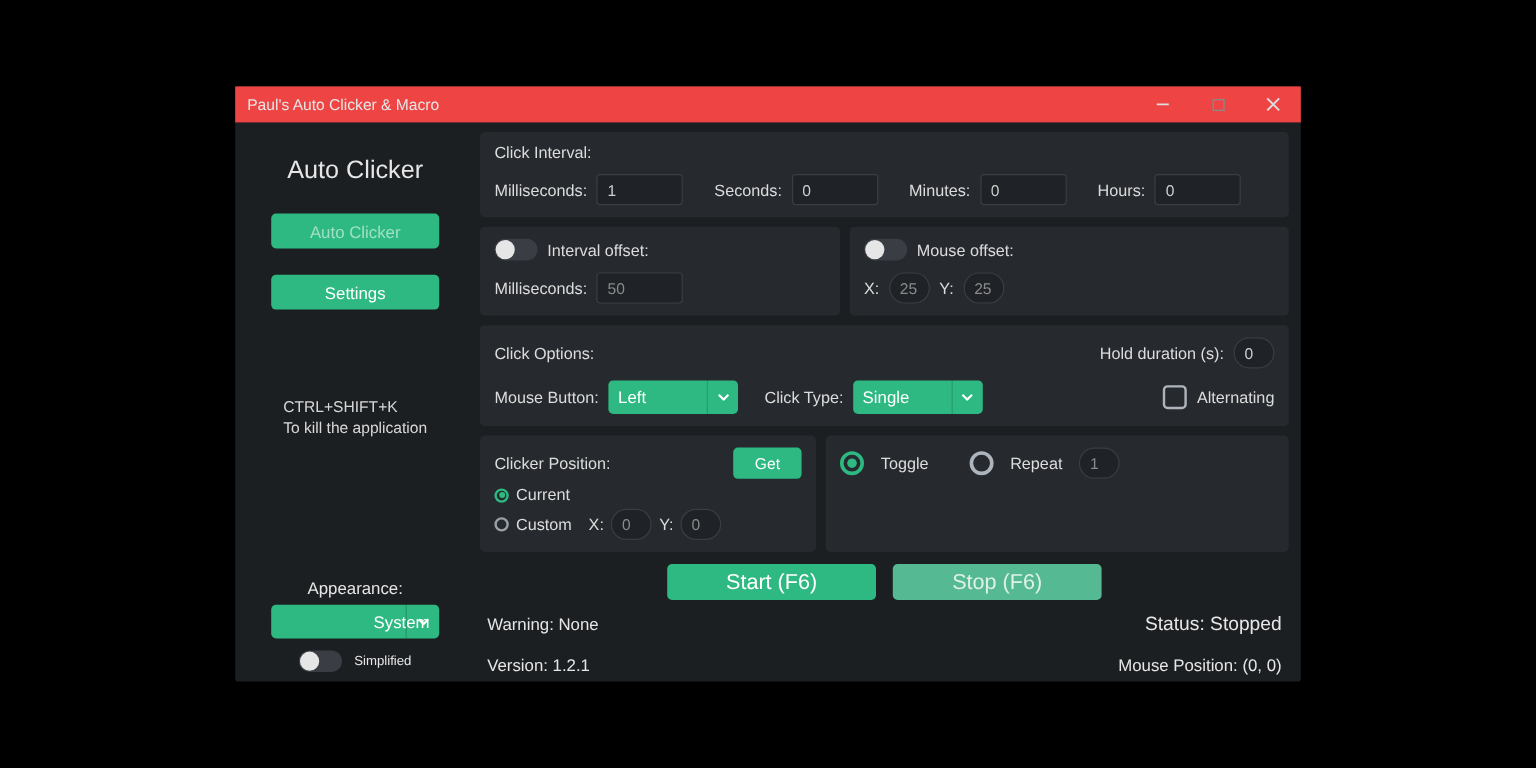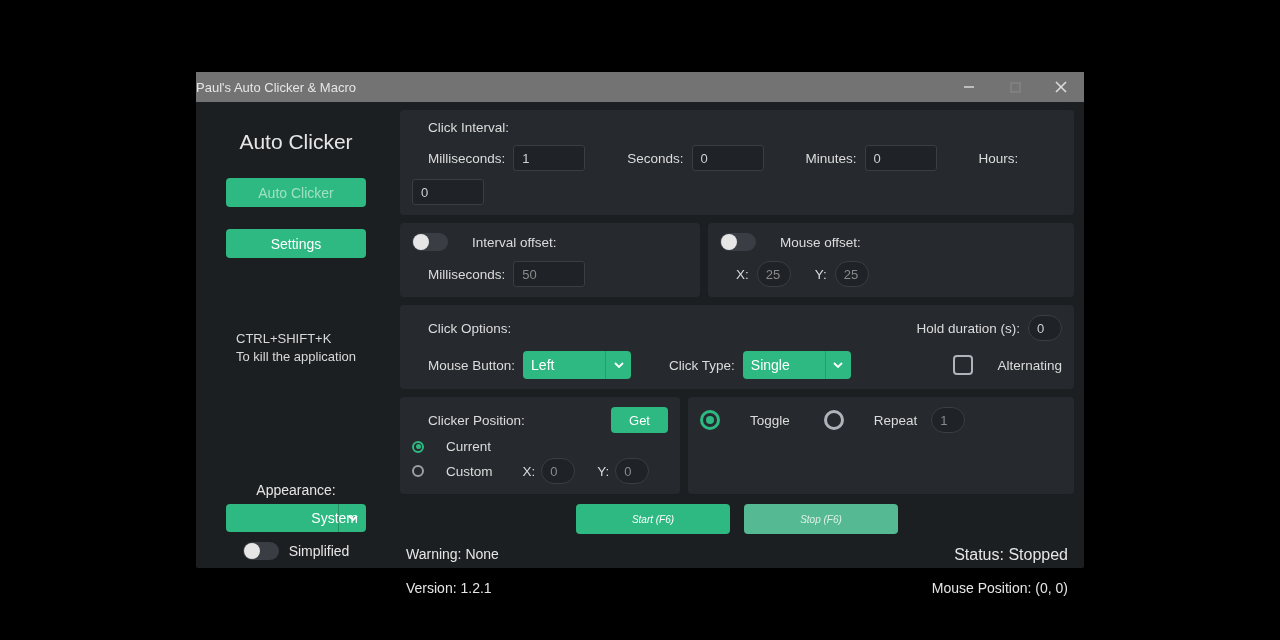--- a/index.html
+++ b/index.html
@@ -14,8 +14,9 @@
     border-radius: 2px;
   }
   .titlebar {
-    height: 30px; background: #737373;
+    height: 30px; background: #ef4444;
     display: flex; align-items: center;
+    padding-left: 10px;
     font-size: 13px;
   }
   .titlebar .spacer { flex: 1; }

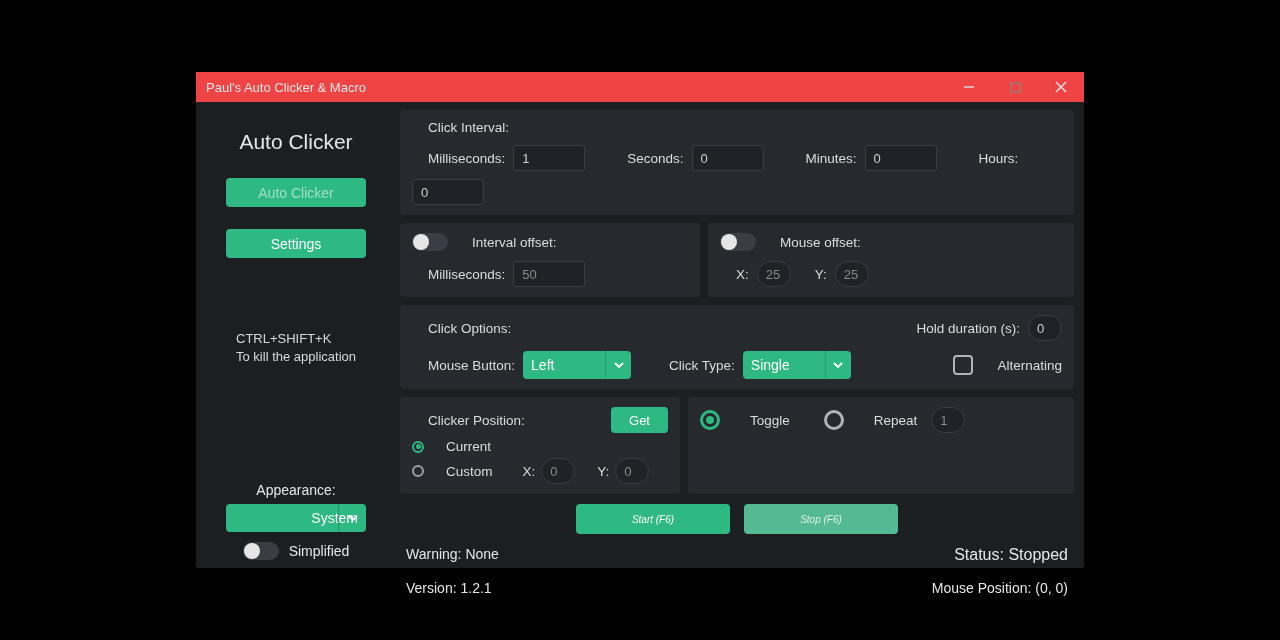--- a/index.html
+++ b/index.html
@@ -72,7 +72,7 @@
   }
   .panel { background: #26292e; border-radius: 4px; padding: 10px 12px; }
   .row { display: flex; align-items: center; gap: 8px; flex-wrap: wrap; }
-  .lbl { color: #dcdcdc; margin-left: 16px; }
+  .lbl { color: #dcdcdc; }
   .section-title { margin-bottom: 10px; }
   .num-input {
     background: #1f2226; border: 1px solid #3a3e44; color: #cfcfcf;

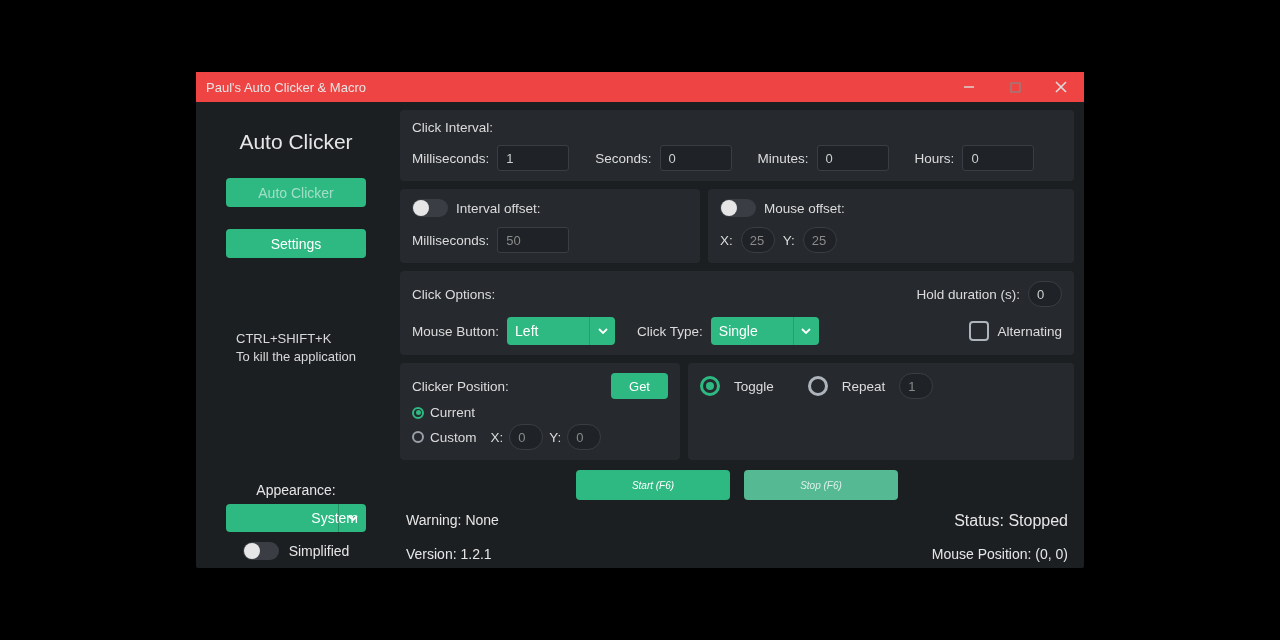--- a/index.html
+++ b/index.html
@@ -111,7 +111,7 @@
     background: #2db981; color:#fff; border:none; border-radius:4px;
     height:26px; padding:0 18px; font-size:13px; cursor:pointer;
   }
-  .btn-green.wide { width: 154px; height: 30px; font-size: 10px; font-style: italic; }
+  .btn-green.wide { width: 174px; height: 30px; font-size: 18px; }
   .btn-green.disabled { background: #55b993; color: rgba(255,255,255,0.8); }
   .actions { display:flex; justify-content:center; gap:14px; margin-top:2px; }
   .footer { display:flex; justify-content:space-between; padding: 4px 6px 0 6px; font-size: 14px; }

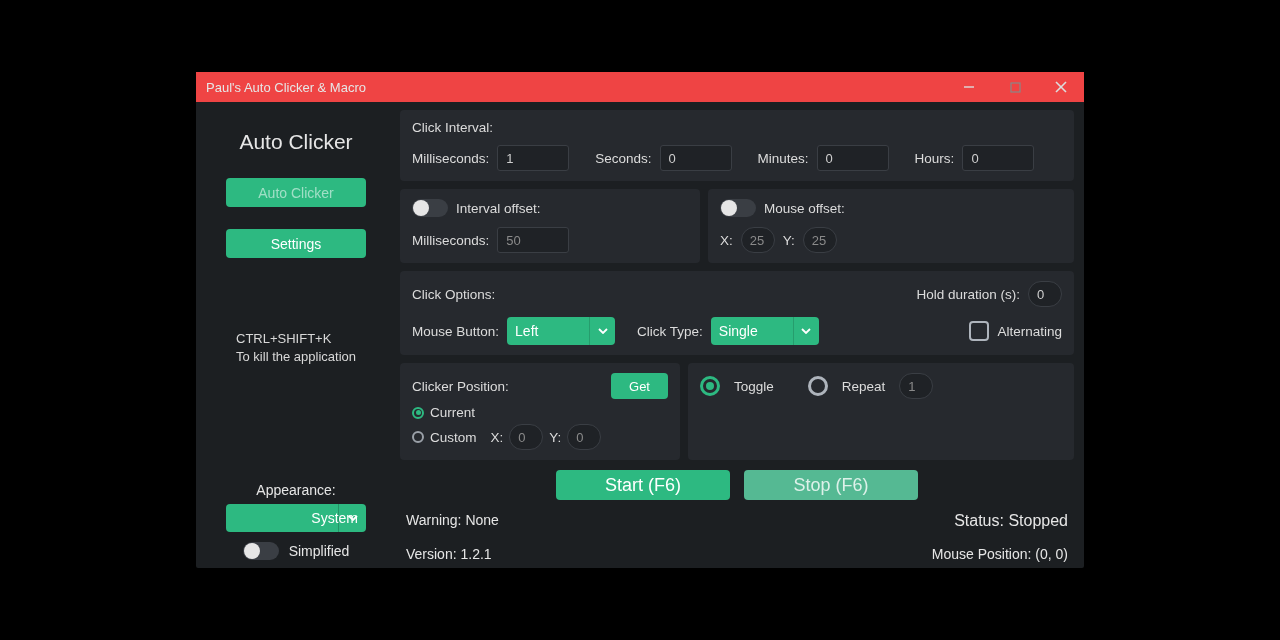--- a/index.html
+++ b/index.html
@@ -56,7 +56,7 @@
     display: flex; align-items: center; justify-content: center;
     border-left: 1px solid rgba(0,0,0,0.2);
   }
-  .simplified-row { display: flex; align-items: center; gap: 10px; margin-top: 10px; font-size: 14px; color: #e6e6e6; }
+  .simplified-row { display: flex; align-items: center; gap: 10px; margin-top: 10px; font-size: 11px; color: #e6e6e6; }
   .toggle {
     width: 36px; height: 18px; border-radius: 9px; background: #3a3e44;
     position: relative;

